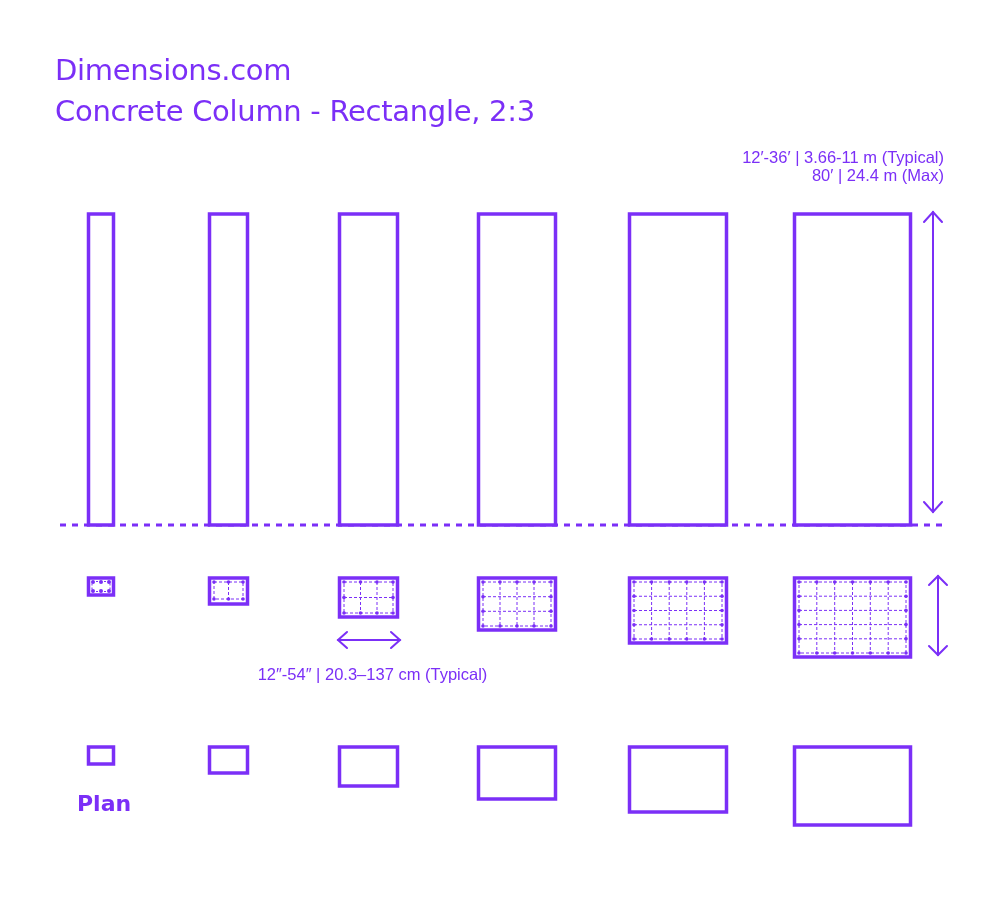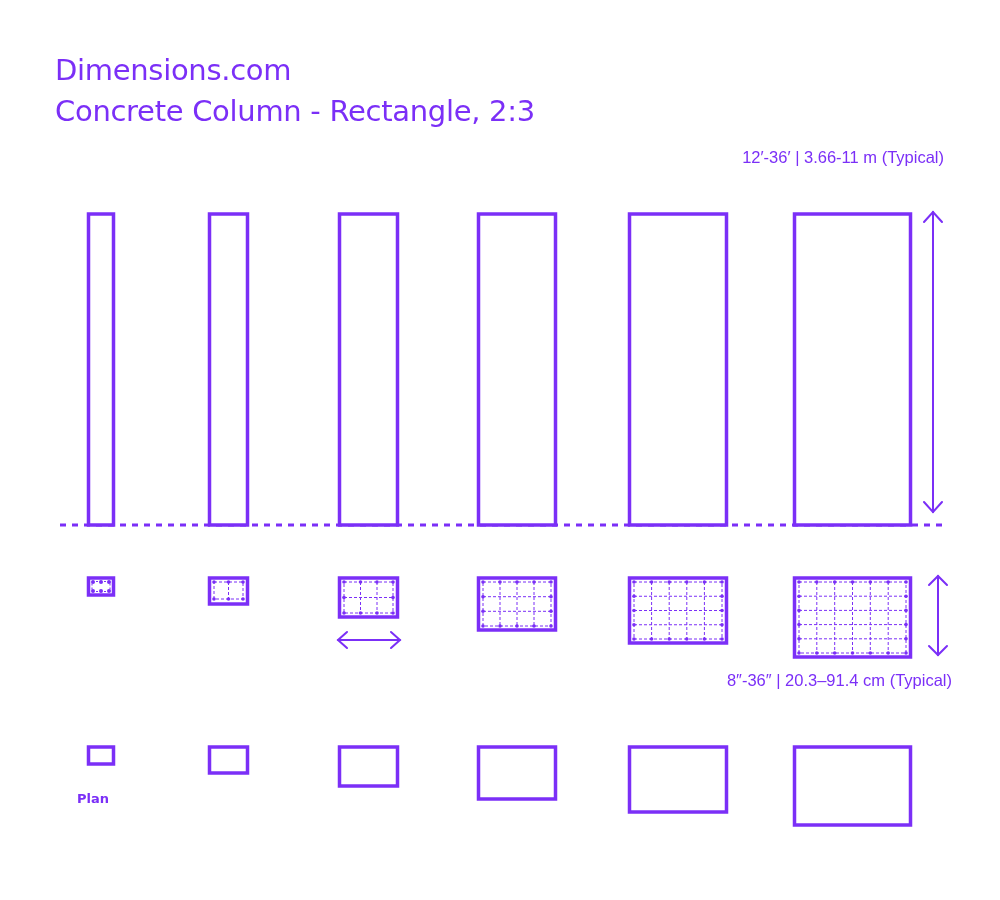--- a/index.html
+++ b/index.html
@@ -22,6 +22,7 @@
 
 <div class="dim r" style="right:56px; top:148px;">
   <div>12′-36′ | 3.66-11 m (Typical)</div>
+  <div>80′ | 24.4 m (Max)</div>
 </div>
 
 <div class="dim c" style="left:240px; width:265px; top:665px;">

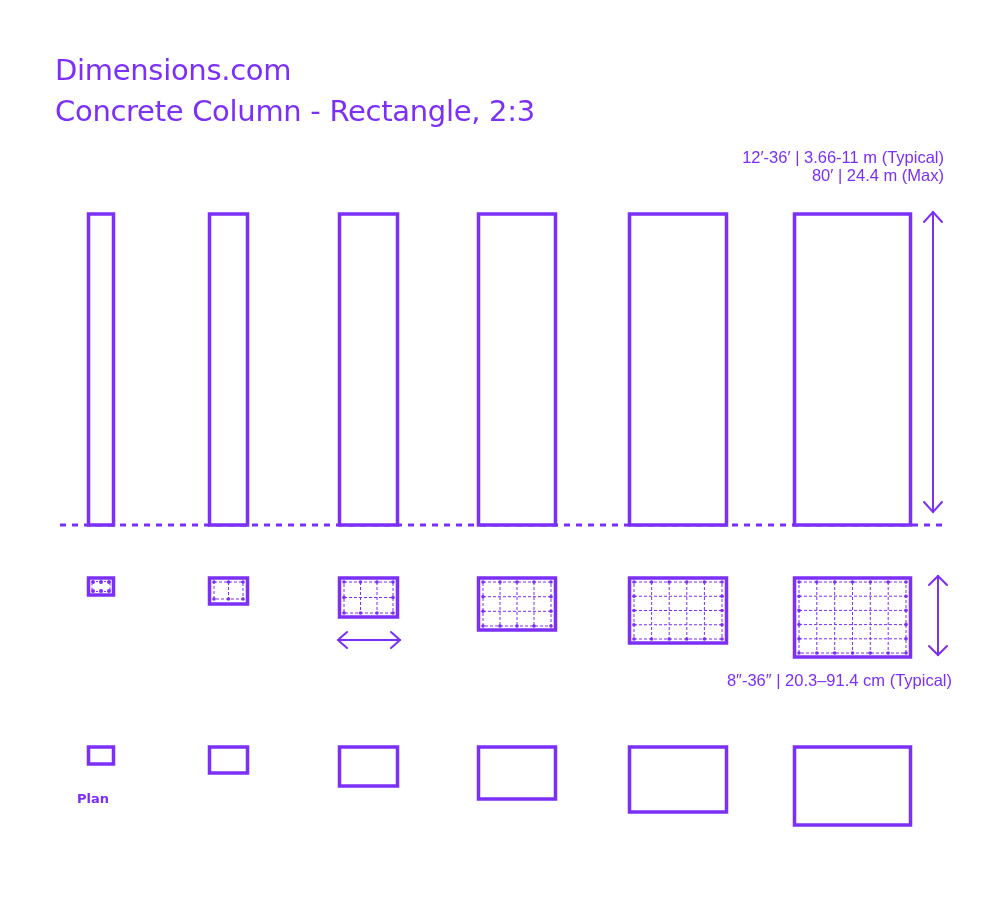--- a/index.html
+++ b/index.html
@@ -26,6 +26,7 @@
 </div>
 
 <div class="dim c" style="left:240px; width:265px; top:665px;">
+  <div>12″-54″ | 20.3–137 cm (Typical)</div>
 </div>
 
 <div class="dim r" style="right:48px; top:671px;">

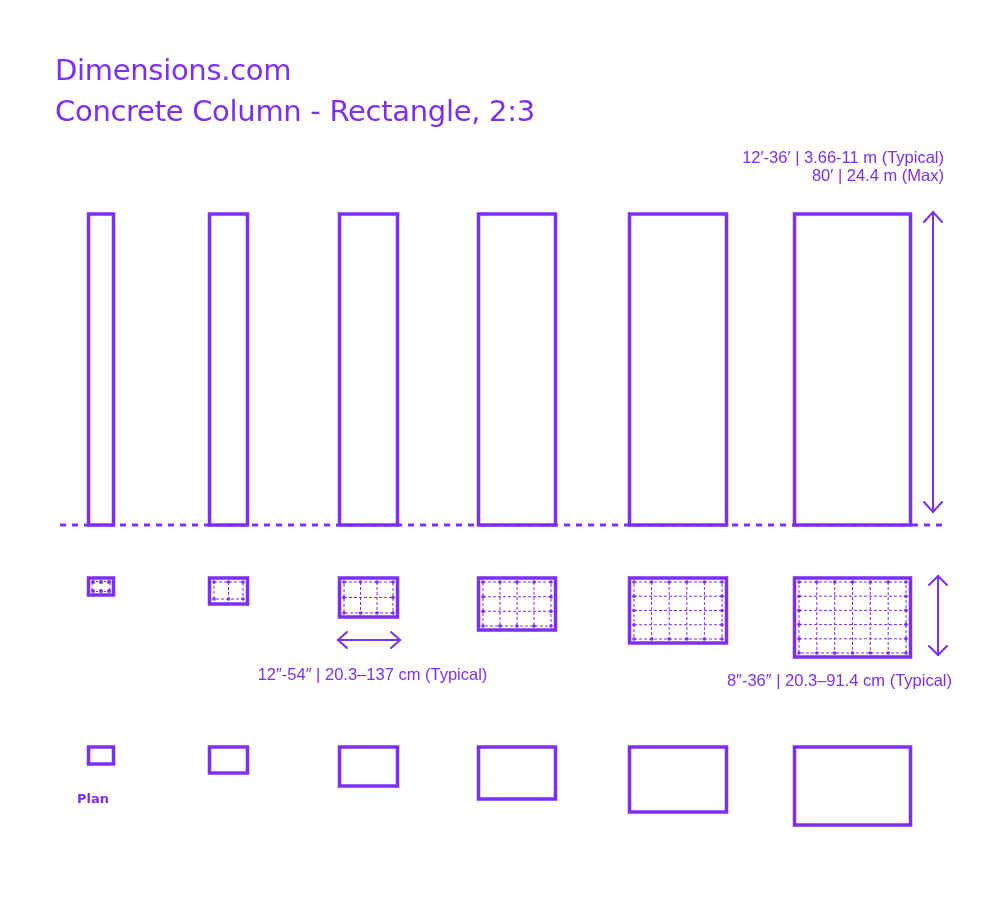--- a/index.html
+++ b/index.html
@@ -30,7 +30,6 @@
 </div>
 
 <div class="dim r" style="right:48px; top:671px;">
-  <div>8″-36″ | 20.3–91.4 cm (Typical)</div>
 </div>
 
 <div class="plan-label">Plan</div>

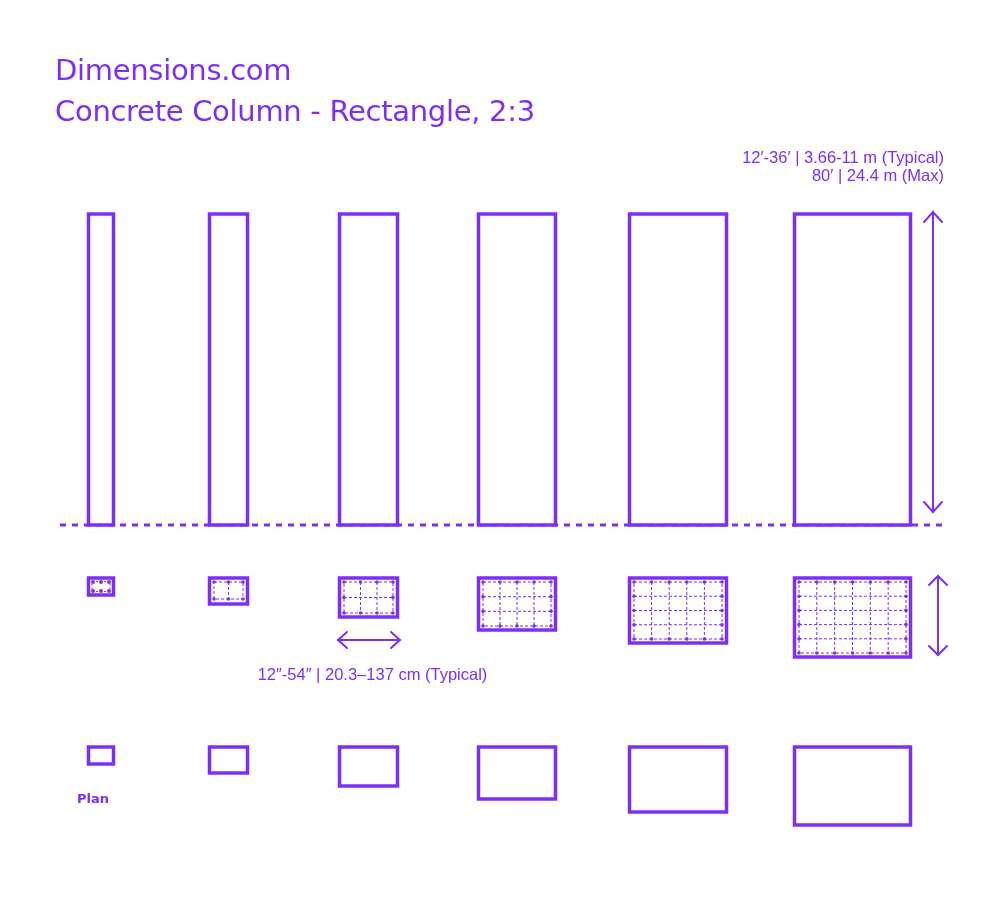--- a/index.html
+++ b/index.html
@@ -11,7 +11,7 @@
     .dim div { white-space: nowrap; }
     .r { text-align: right; }
     .c { text-align: center; }
-    .plan-label { position: absolute; left: 77px; top: 791px; color: #7b2ff7; font-family: "DejaVu Sans", sans-serif; font-weight: bold; font-size: 13px; }
+    .plan-label { position: absolute; left: 77px; top: 791px; color: #7b2ff7; font-family: "DejaVu Sans", sans-serif; font-weight: bold; font-size: 22px; }
     svg { position: absolute; left: 0; top: 0; }
   </style>
 </head>

